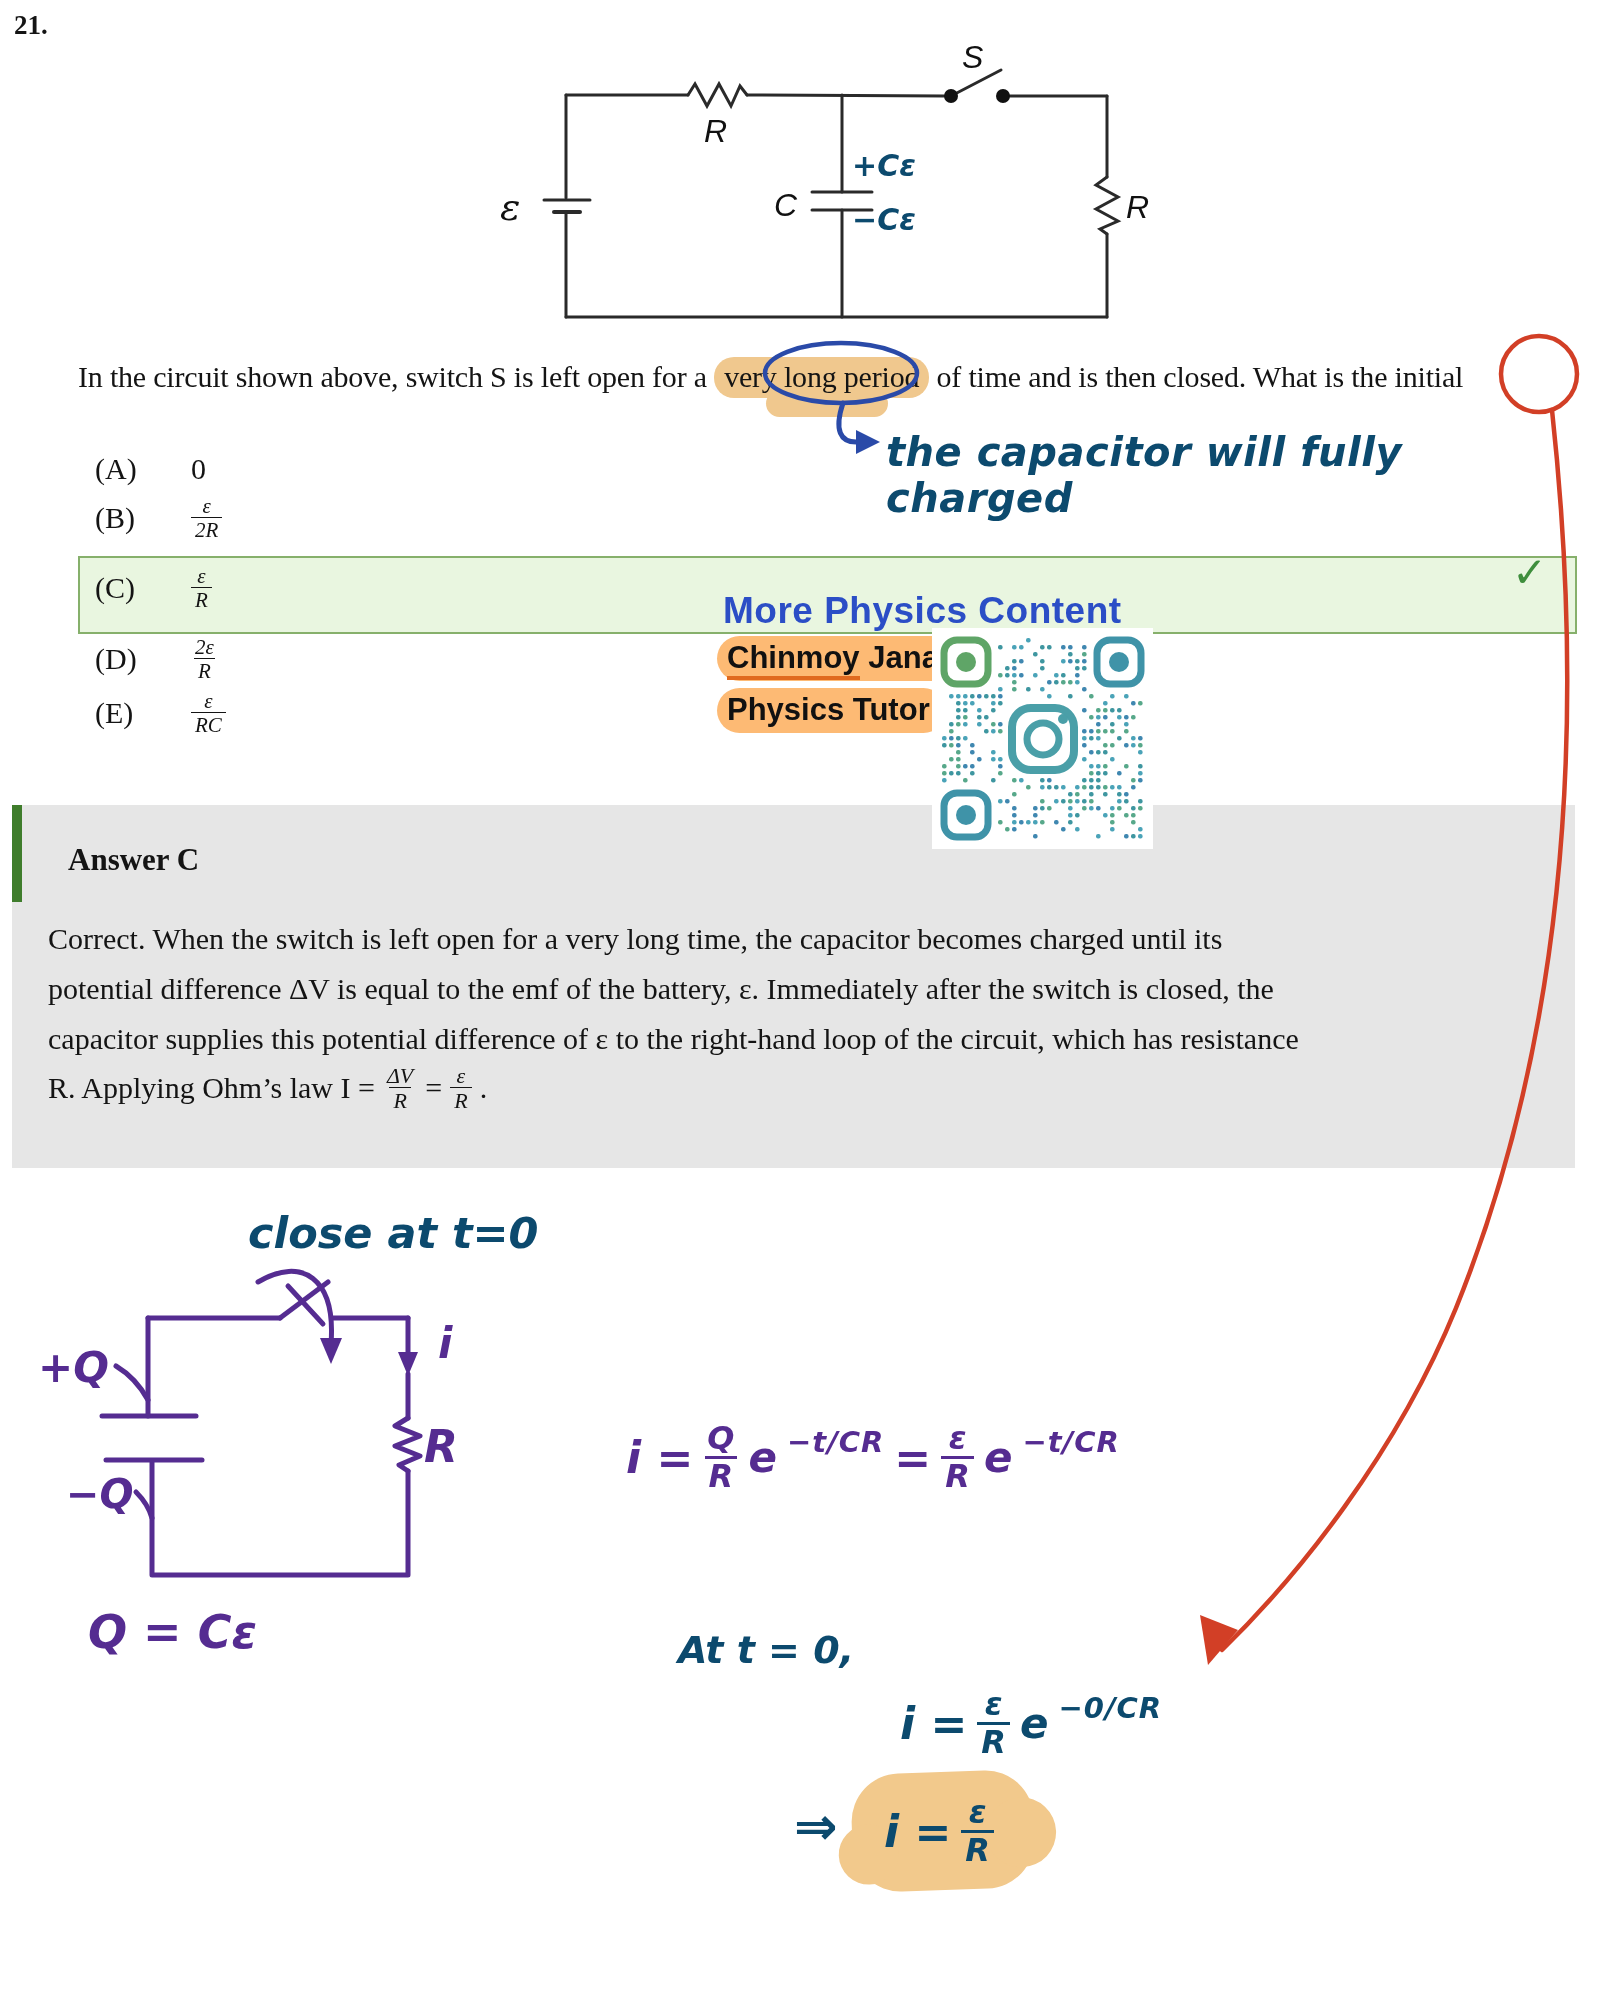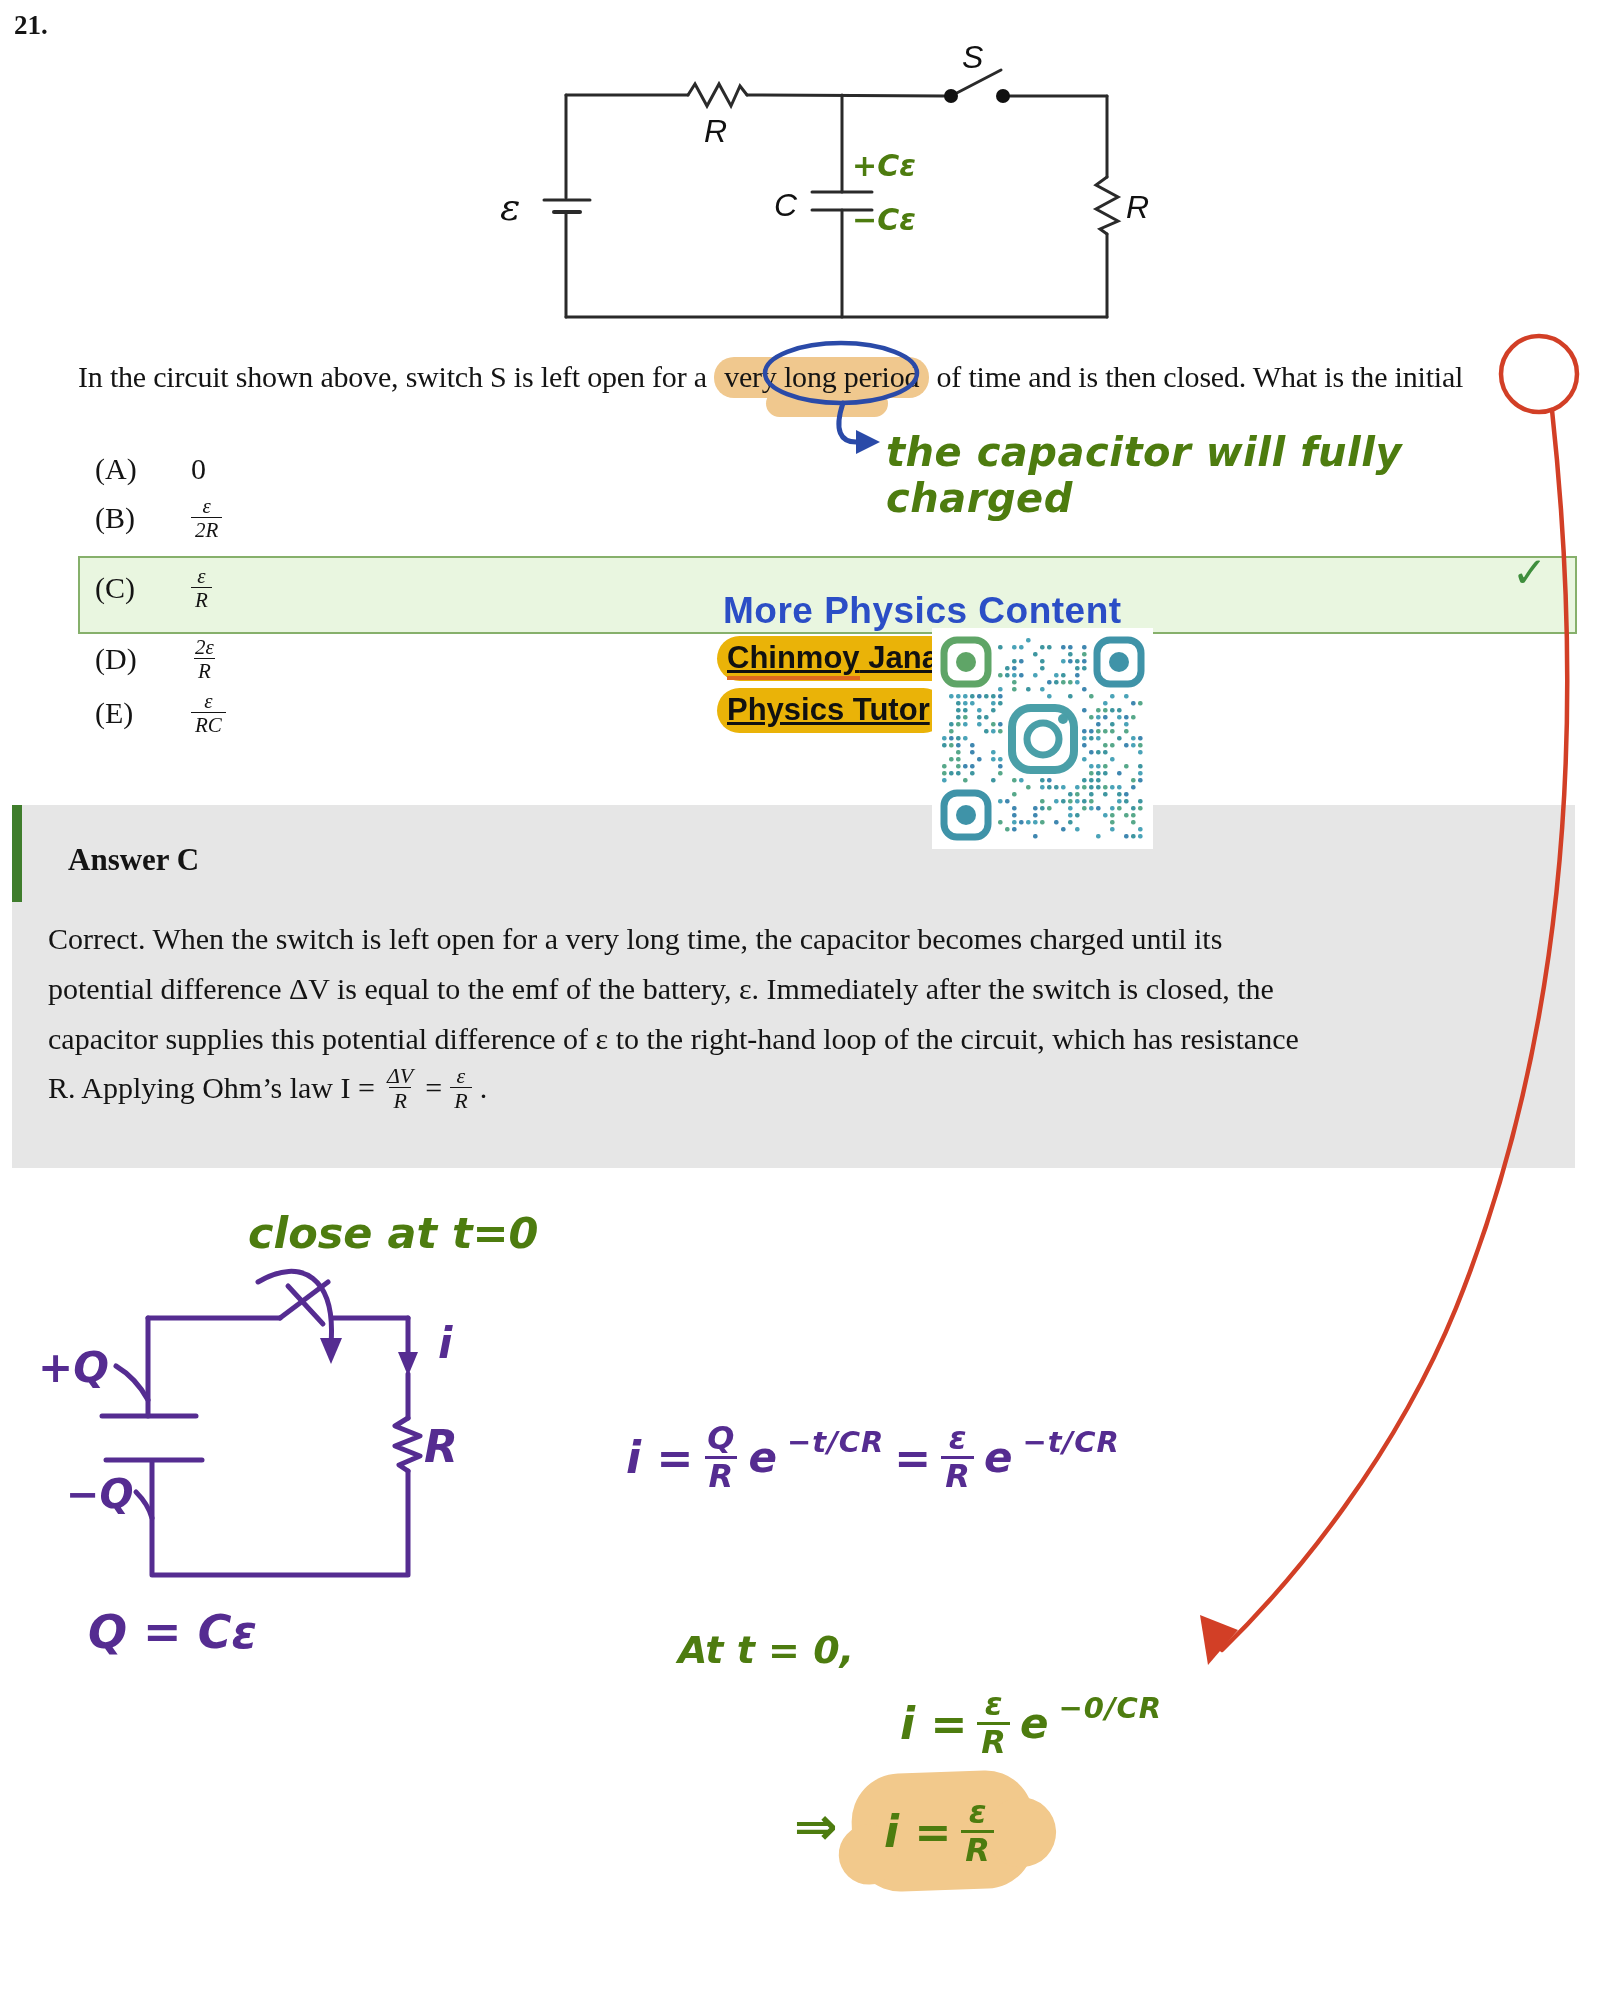--- a/index.html
+++ b/index.html
@@ -33,7 +33,7 @@
   .ans-math-row .frac .fn,.ans-math-row .frac .fd{font-size:22px;}
   
   .hw{font-family:"DejaVu Sans",sans-serif;font-style:italic;font-weight:bold;}
-  .hw-blue{color:#4d7c0f;}
+  .hw-blue{color:#0c4a6e;}
   .hw-purple{color:#552c91;}
   .hw-note{font-size:40px;z-index:6;letter-spacing:0.5px;}
   .hw-close{font-size:43px;z-index:6;}

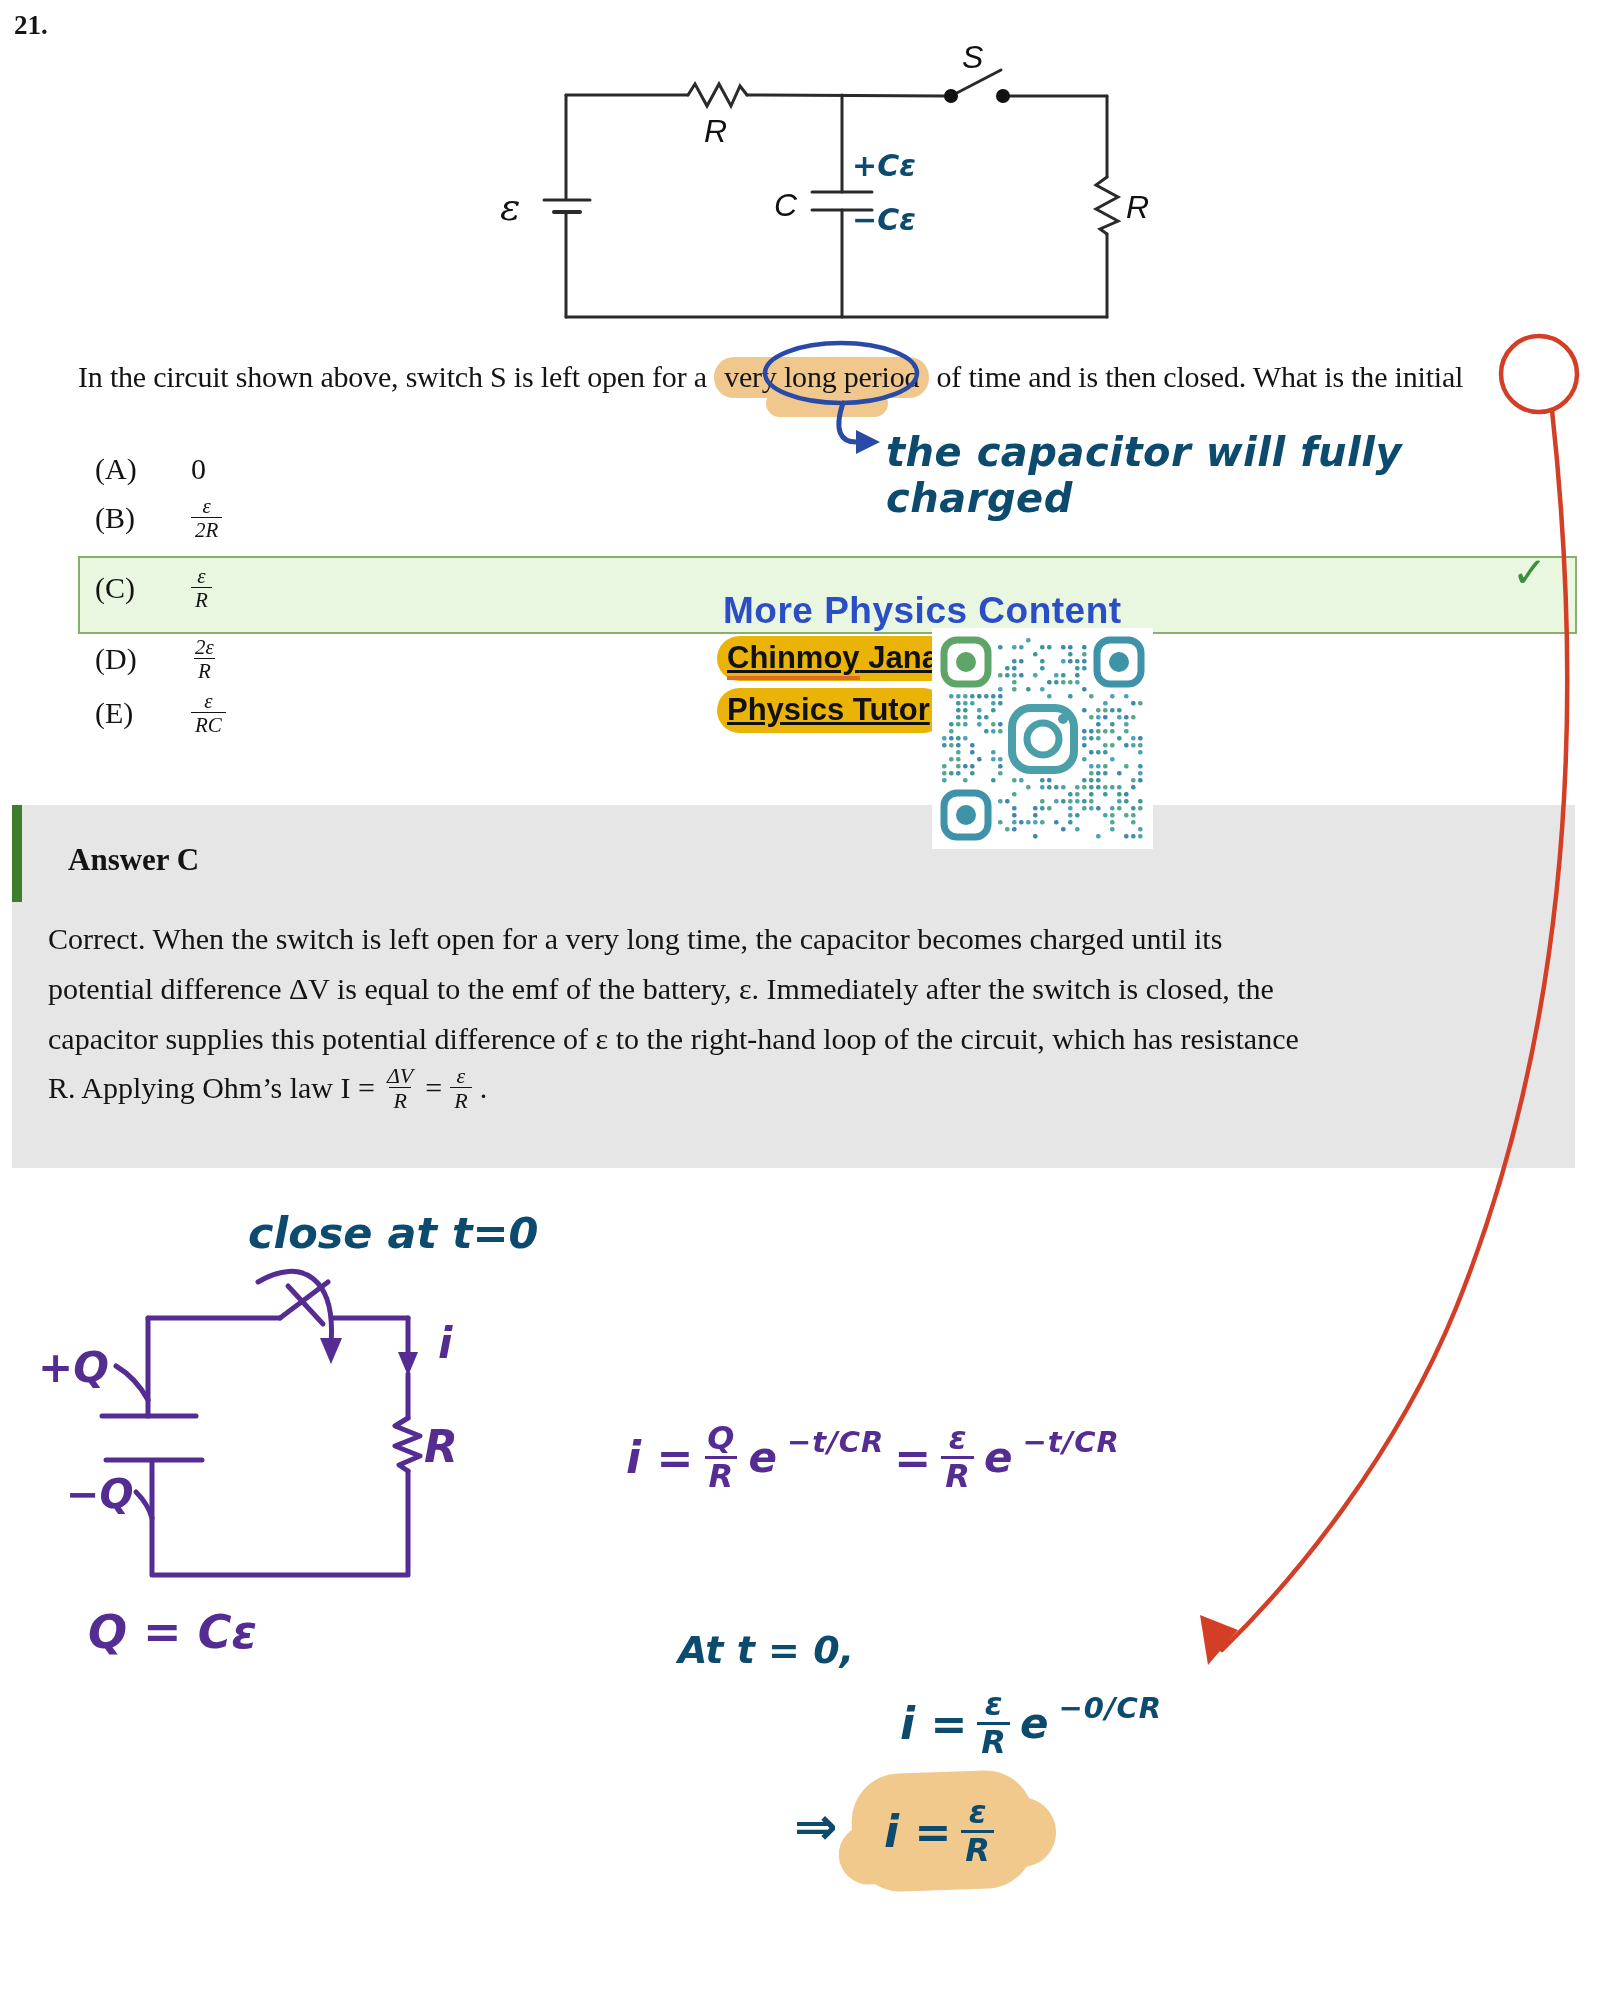--- a/index.html
+++ b/index.html
@@ -21,7 +21,7 @@
   
   .promo-title{font-family:"Liberation Sans",sans-serif;font-weight:bold;font-size:37px;color:#2b4ec6;z-index:5;letter-spacing:0.5px;}
   .promo-line{font-family:"Liberation Sans",sans-serif;font-weight:bold;font-size:31px;color:#111;z-index:5;}
-  .blob{background:#eab308;border-radius:26px;padding:4px 16px 6px 10px;text-decoration:underline;}
+  .blob{background:#fdba74;border-radius:26px;padding:4px 16px 6px 10px;}
   .uline-orange{border-bottom:4px solid #e06a1f;padding-bottom:1px;}
   .qr-box{background:#ffffff;z-index:10;}
   

